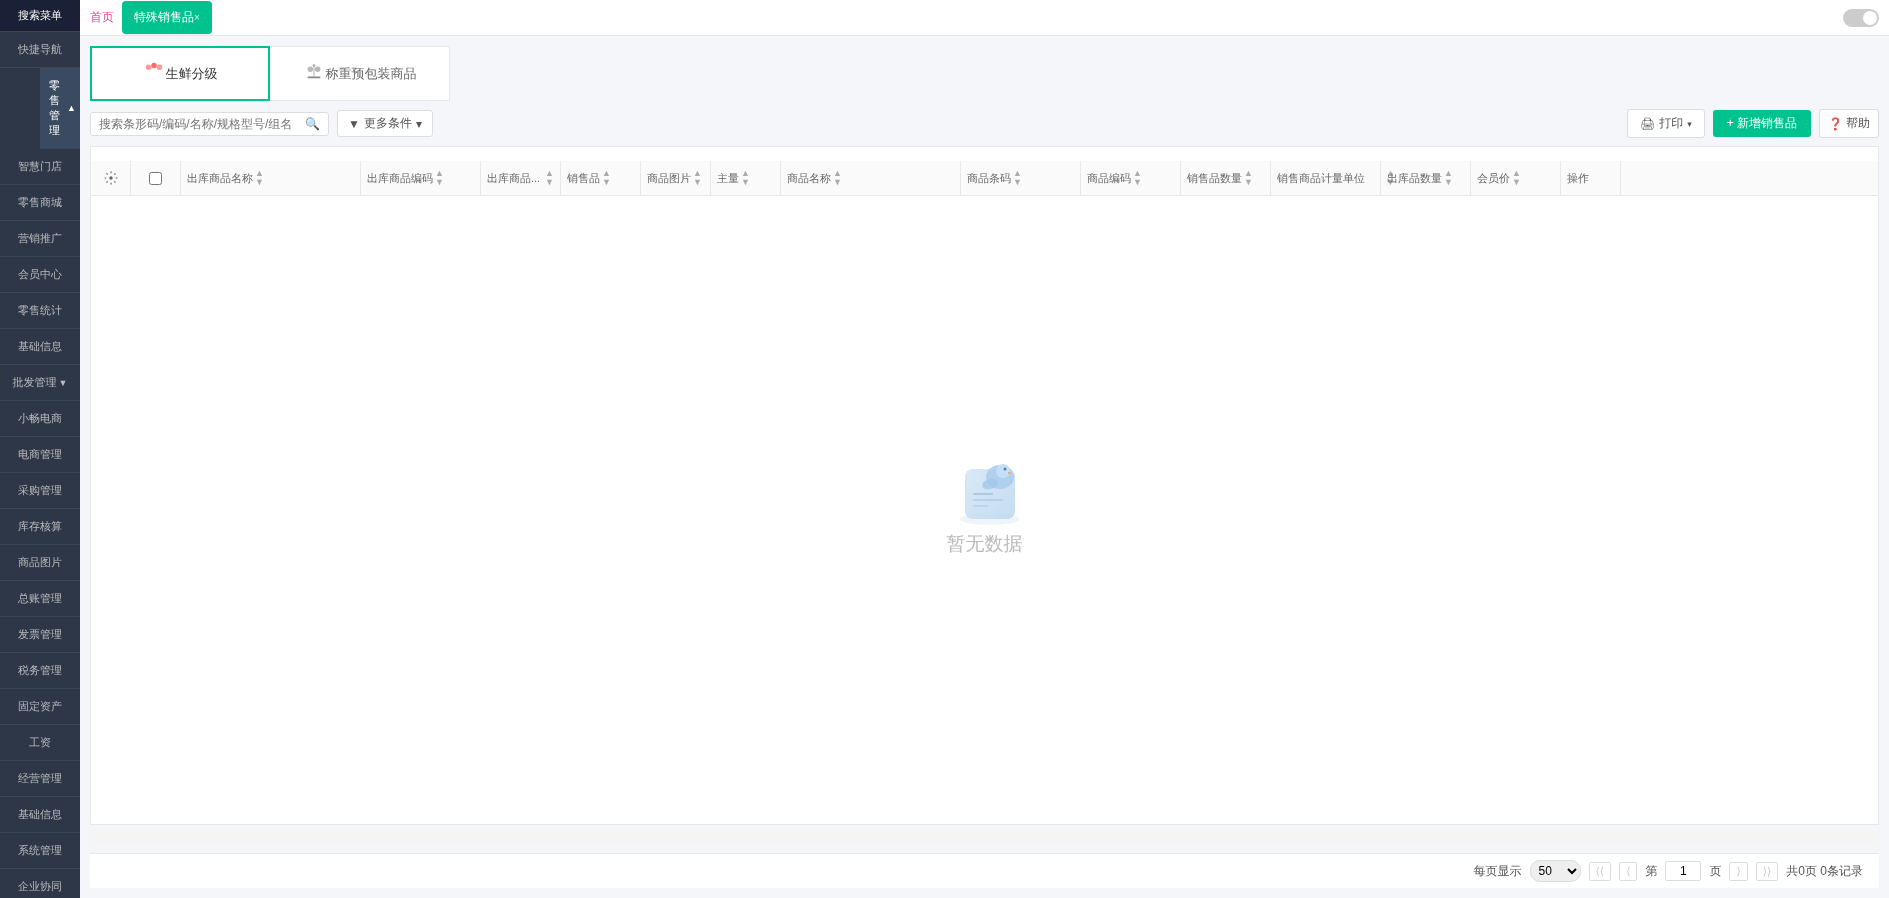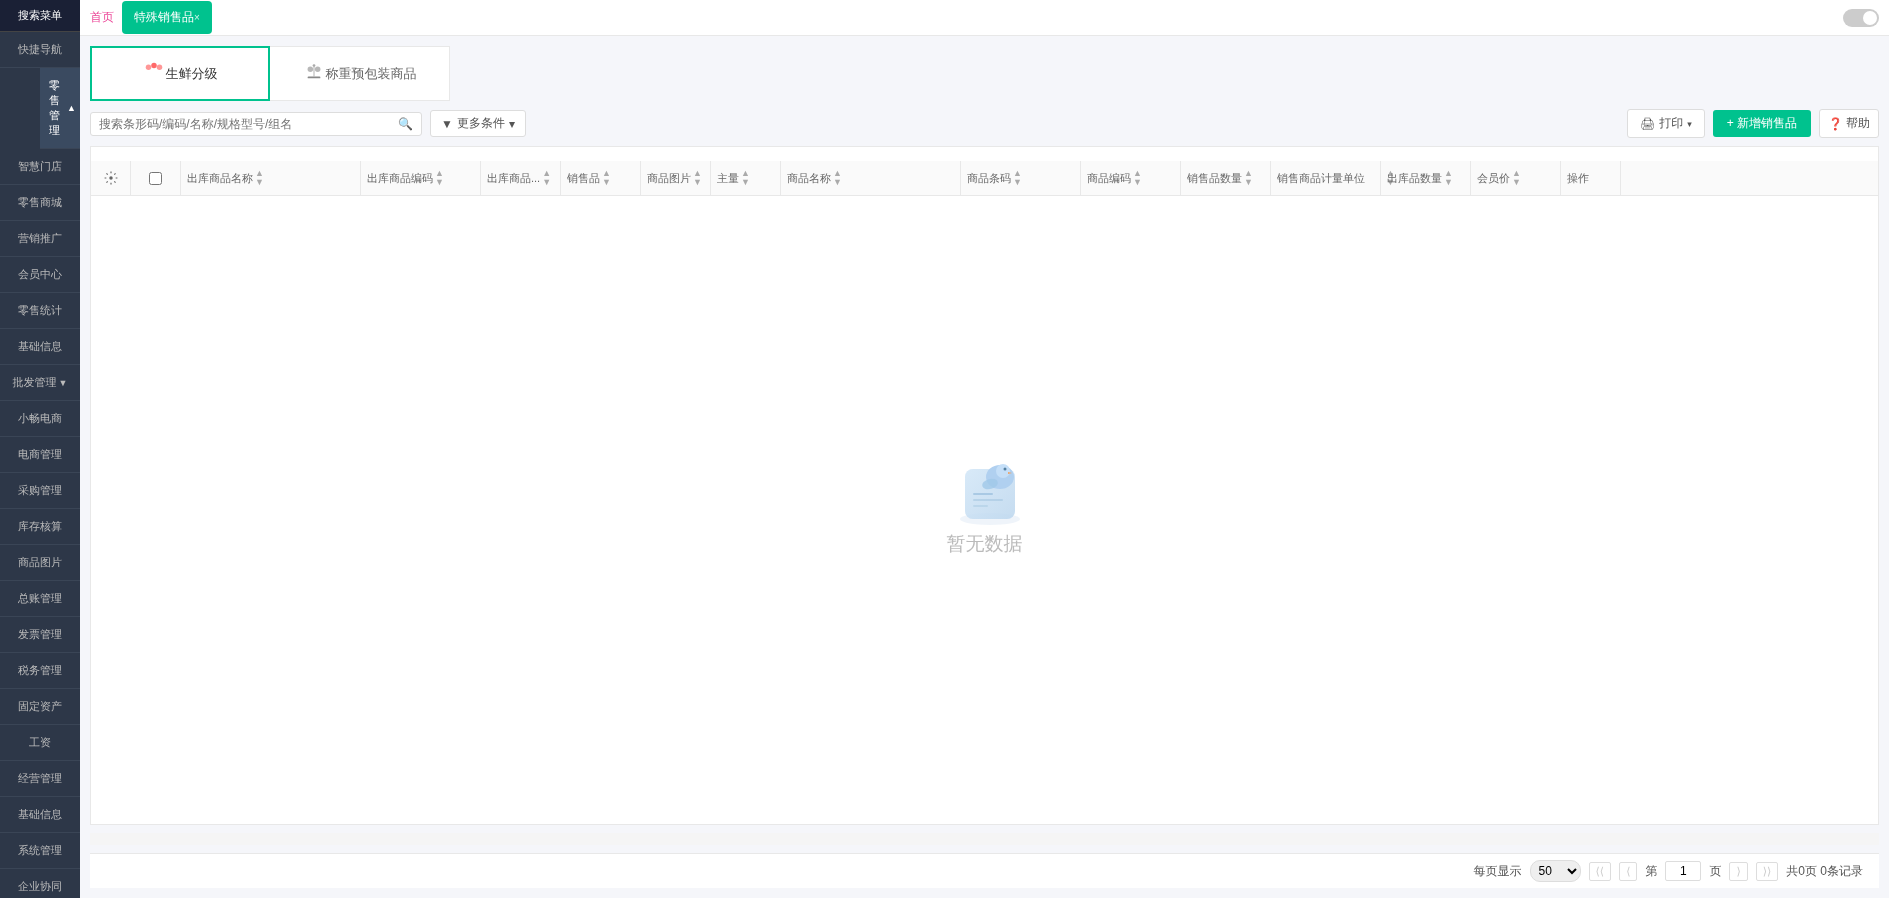--- a/index.html
+++ b/index.html
@@ -171,7 +171,7 @@
       padding: 4px 8px;
       border-radius: 3px;
       gap: 4px;
-      width: 332px;
+      width: 239px;
     }
     .search-box input {
       border: none;

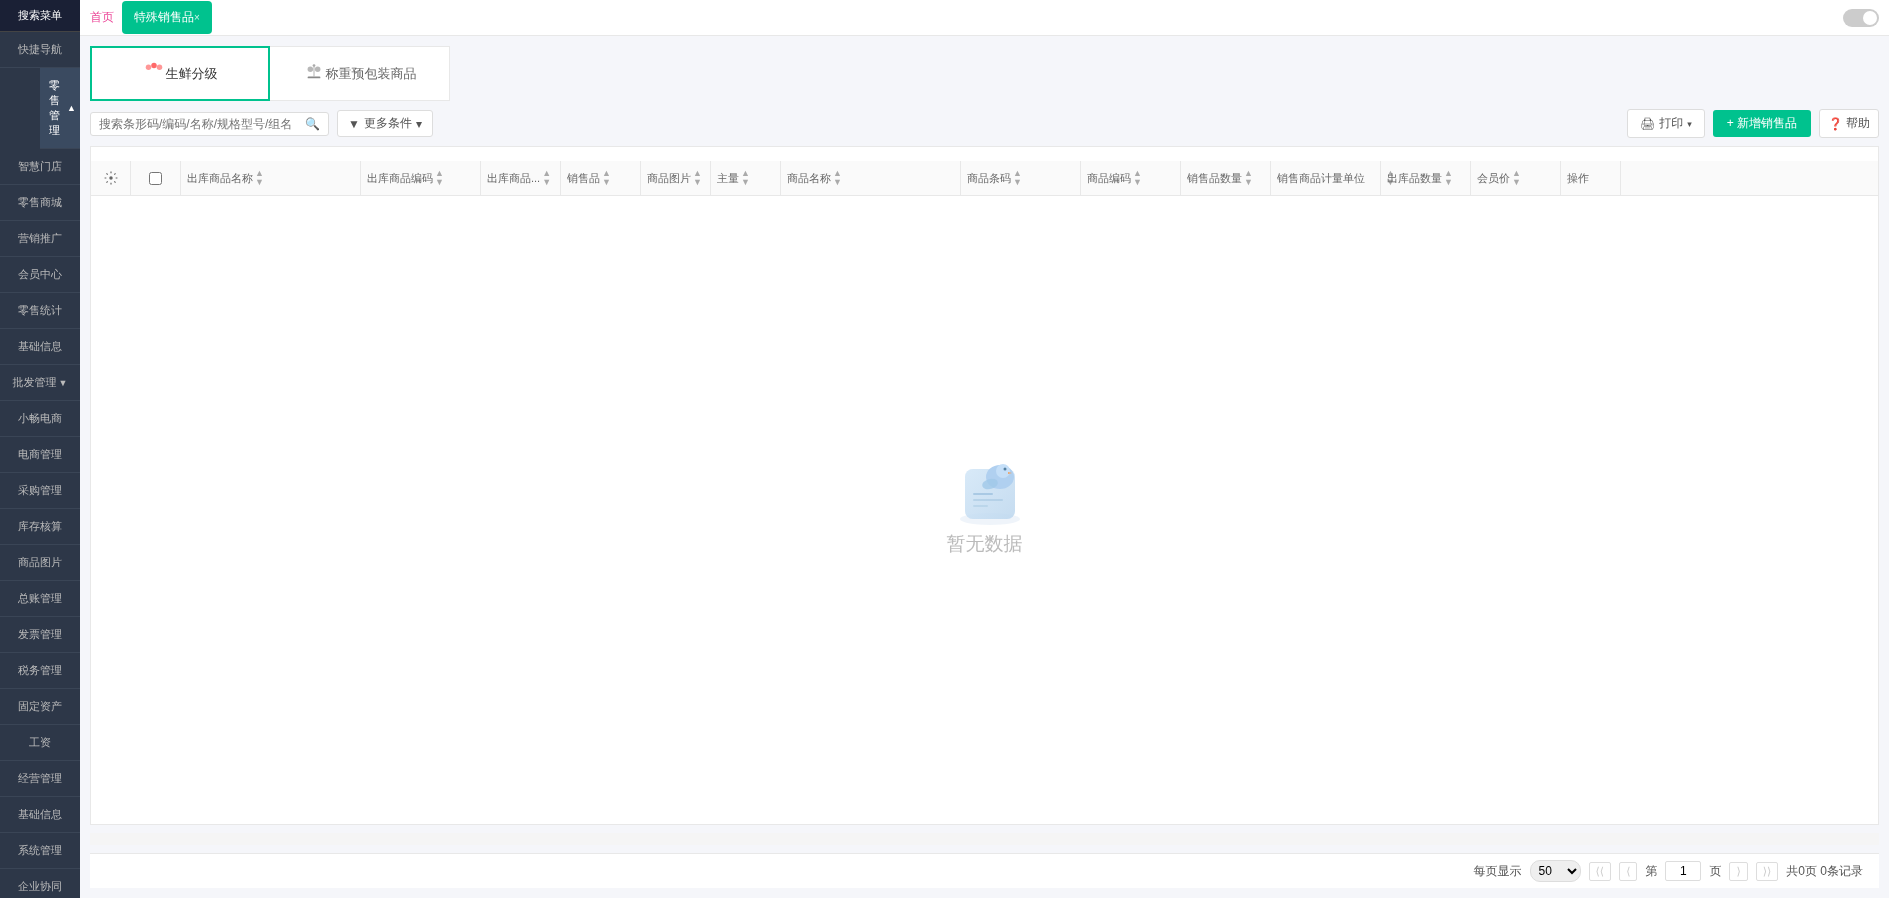--- a/index.html
+++ b/index.html
@@ -269,7 +269,7 @@
     .col-settings { width: 40px; justify-content: center; }
     .col-name { width: 180px; }
     .col-code1 { width: 120px; }
-    .col-code2 { width: 80px; }
+    .col-code2 { width: 80px; justify-content: space-between; }
     .col-sales { width: 80px; }
     .col-img { width: 70px; }
     .col-weight { width: 70px; }

